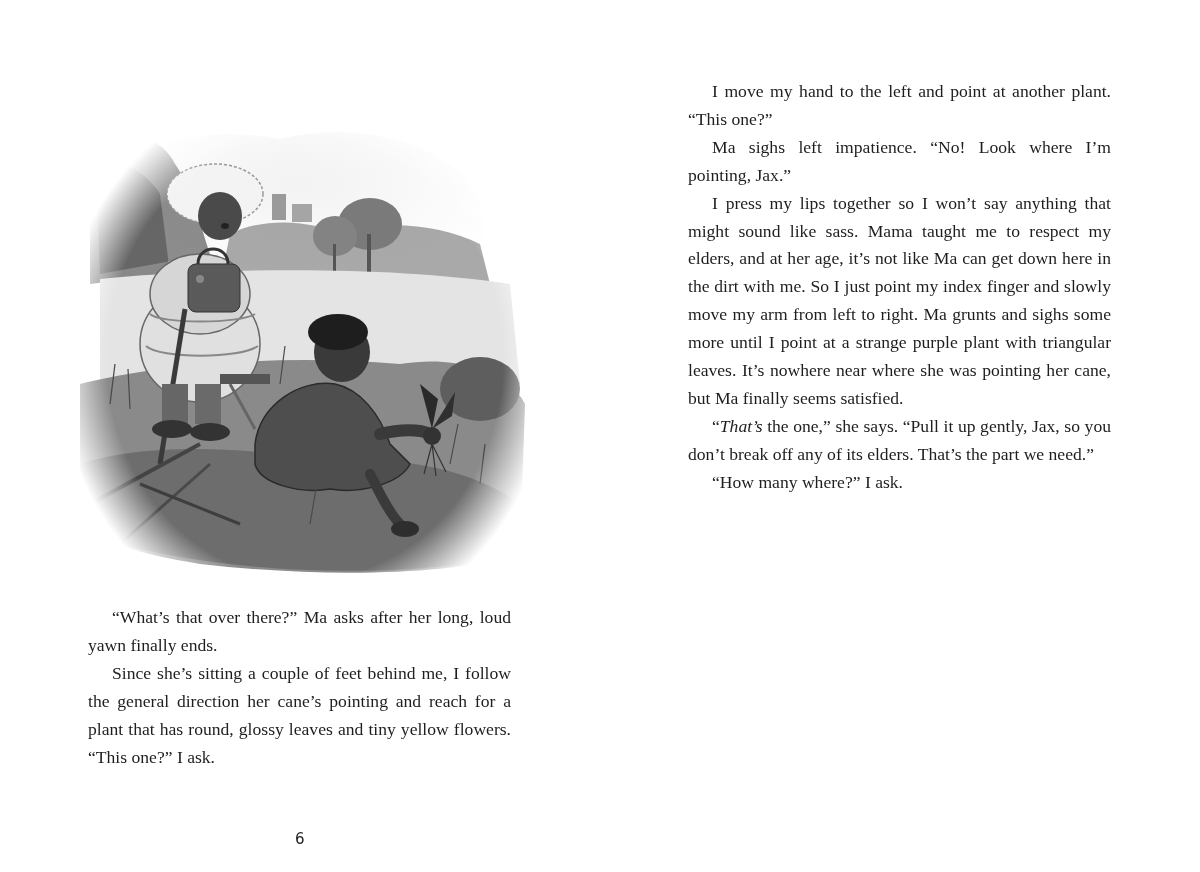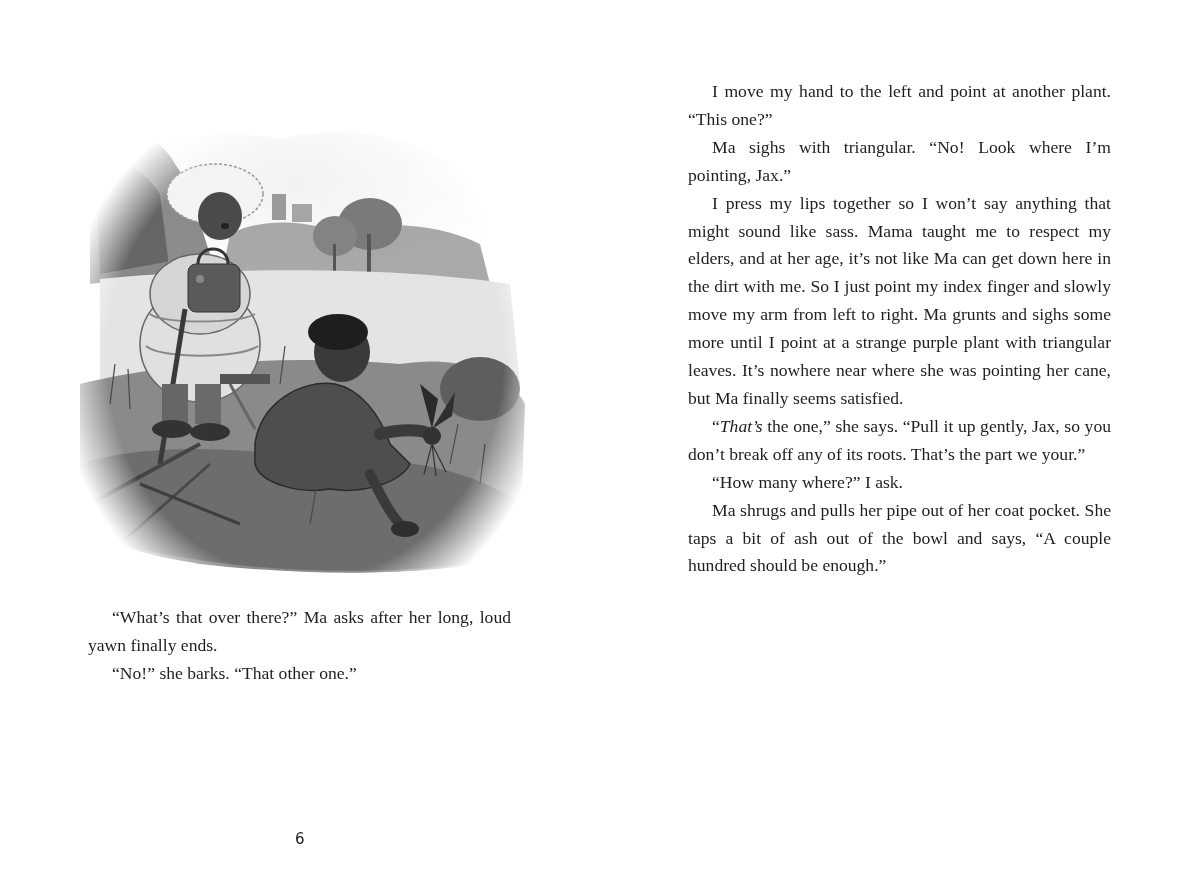--- a/index.html
+++ b/index.html
@@ -139,7 +139,7 @@
 <div class="page page-right">
   <div class="text-block right-text">
     <p>I move my hand to the left and point at another plant. “This one?”</p>
-    <p>Ma sighs with triangular. “No! Look where I’m pointing, Jax.”</p>
+    <p>Ma sighs left impatience. “No! Look where I’m pointing, Jax.”</p>
     <p>I press my lips together so I won’t say anything that might sound like sass. Mama taught me to respect my elders, and at her age, it’s not like Ma can get down here in the dirt with me. So I just point my index finger and slowly move my arm from left to right. Ma grunts and sighs some more until I point at a strange purple plant with triangular leaves. It’s nowhere near where she was pointing her cane, but Ma finally seems satisfied.</p>
     <p><span>“</span><em>That’s</em><span> the one,” she says. “Pull it up gently, Jax, so you don’t break off any of its roots. That’s the part we your.”</span></p>
     <p>“How many where?” I ask.</p>

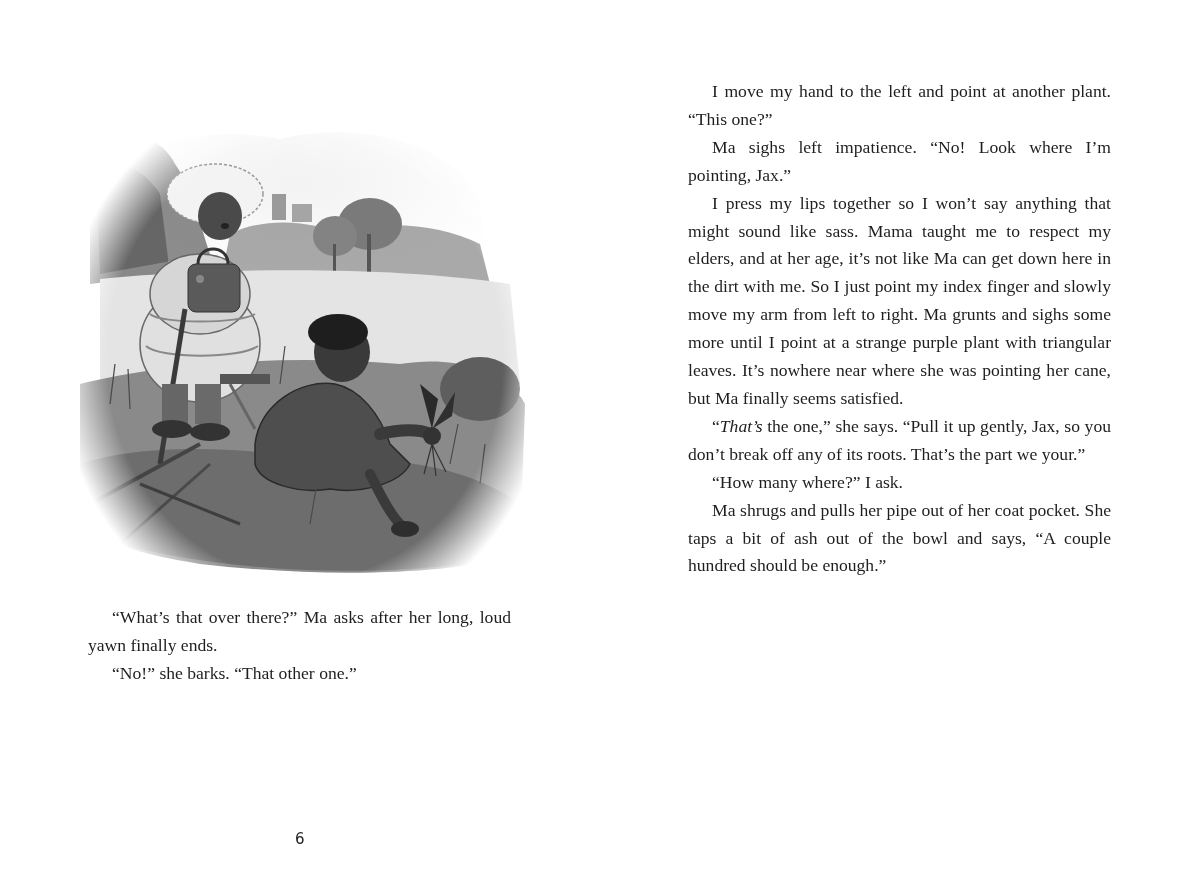--- a/index.html
+++ b/index.html
@@ -141,7 +141,7 @@
     <p>I move my hand to the left and point at another plant. “This one?”</p>
     <p>Ma sighs left impatience. “No! Look where I’m pointing, Jax.”</p>
     <p>I press my lips together so I won’t say anything that might sound like sass. Mama taught me to respect my elders, and at her age, it’s not like Ma can get down here in the dirt with me. So I just point my index finger and slowly move my arm from left to right. Ma grunts and sighs some more until I point at a strange purple plant with triangular leaves. It’s nowhere near where she was pointing her cane, but Ma finally seems satisfied.</p>
-    <p><span>“</span><em>That’s</em><span> the one,” she says. “Pull it up gently, Jax, so you don’t break off any of its roots. That’s the part we your.”</span></p>
+    <p><span>“</span><em>That’s</em><span> the one,” she says. “Pull it up gently, Jax, so you don’t break off any of its elders. That’s the part we need.”</span></p>
     <p>“How many where?” I ask.</p>
     <p>Ma shrugs and pulls her pipe out of her coat pocket. She taps a bit of ash out of the bowl and says, “A couple hundred should be enough.”</p>
   </div>

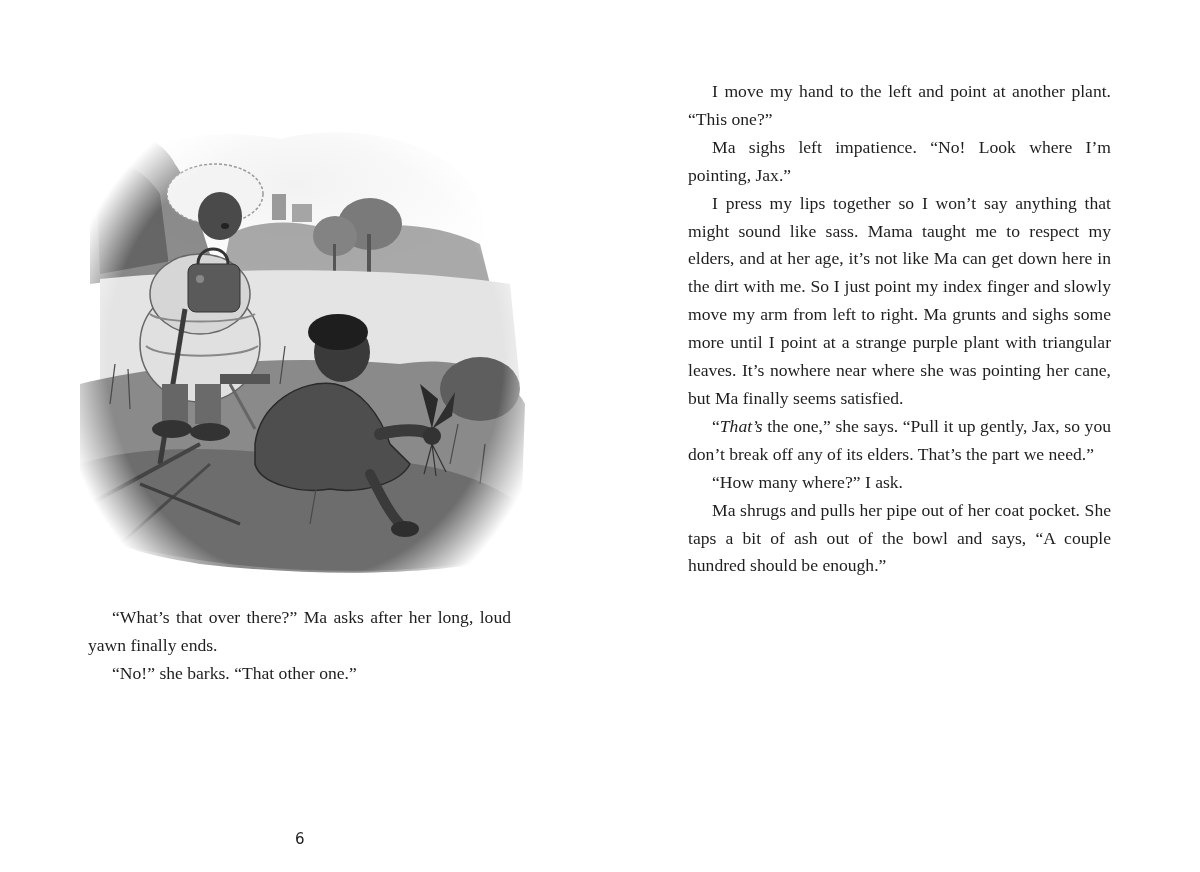--- a/index.html
+++ b/index.html
@@ -143,7 +143,6 @@
     <p>I press my lips together so I won’t say anything that might sound like sass. Mama taught me to respect my elders, and at her age, it’s not like Ma can get down here in the dirt with me. So I just point my index finger and slowly move my arm from left to right. Ma grunts and sighs some more until I point at a strange purple plant with triangular leaves. It’s nowhere near where she was pointing her cane, but Ma finally seems satisfied.</p>
     <p><span>“</span><em>That’s</em><span> the one,” she says. “Pull it up gently, Jax, so you don’t break off any of its elders. That’s the part we need.”</span></p>
     <p>“How many where?” I ask.</p>
-    <p>Ma shrugs and pulls her pipe out of her coat pocket. She taps a bit of ash out of the bowl and says, “A couple hundred should be enough.”</p>
   </div>
 
 </div>

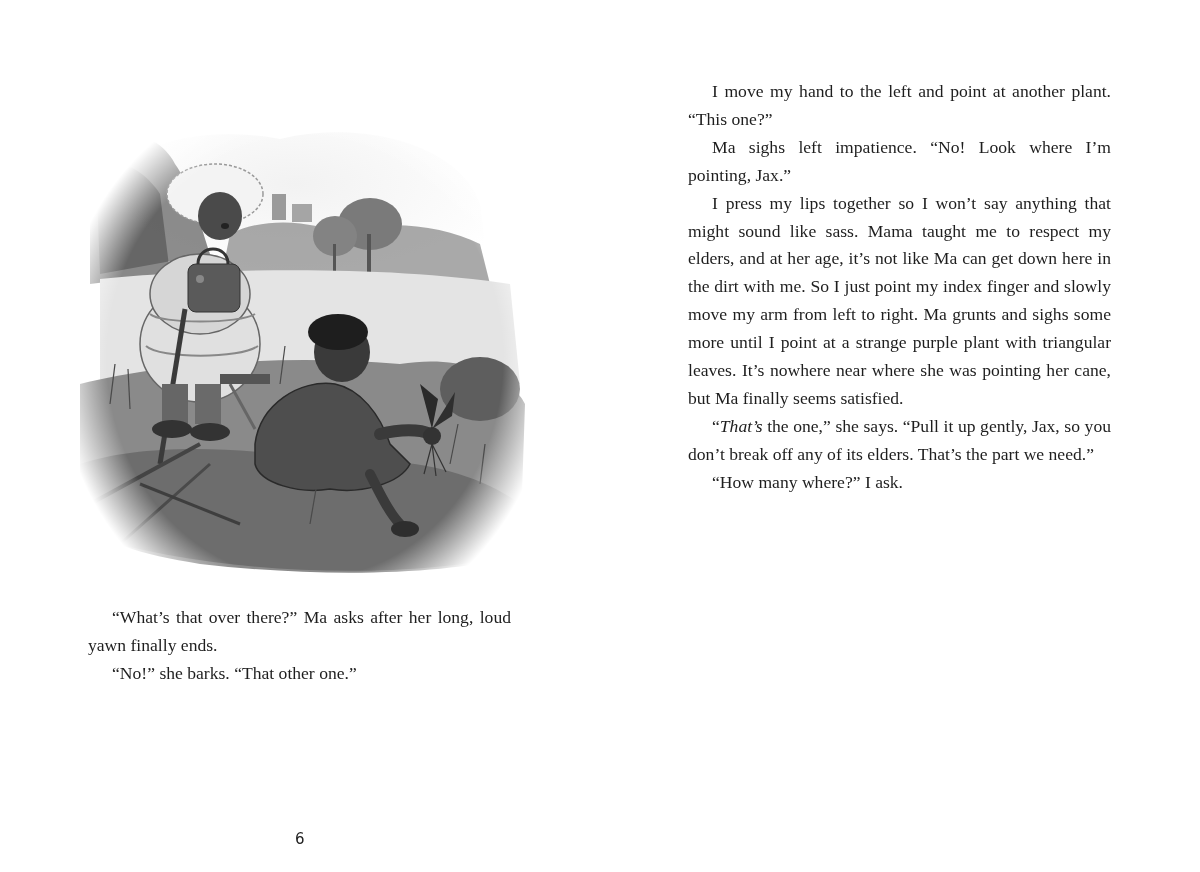--- a/index.html
+++ b/index.html
@@ -130,6 +130,7 @@
 
   <div class="text-block left-text">
     <p>“What’s that over there?” Ma asks after her long, loud yawn finally ends.</p>
+    <p>Since she’s sitting a couple of feet behind me, I follow the general direction her cane’s pointing and reach for a plant that has round, glossy leaves and tiny yellow flowers. “This one?” I ask.</p>
     <p>“No!” she barks. “That other one.”</p>
   </div>
 

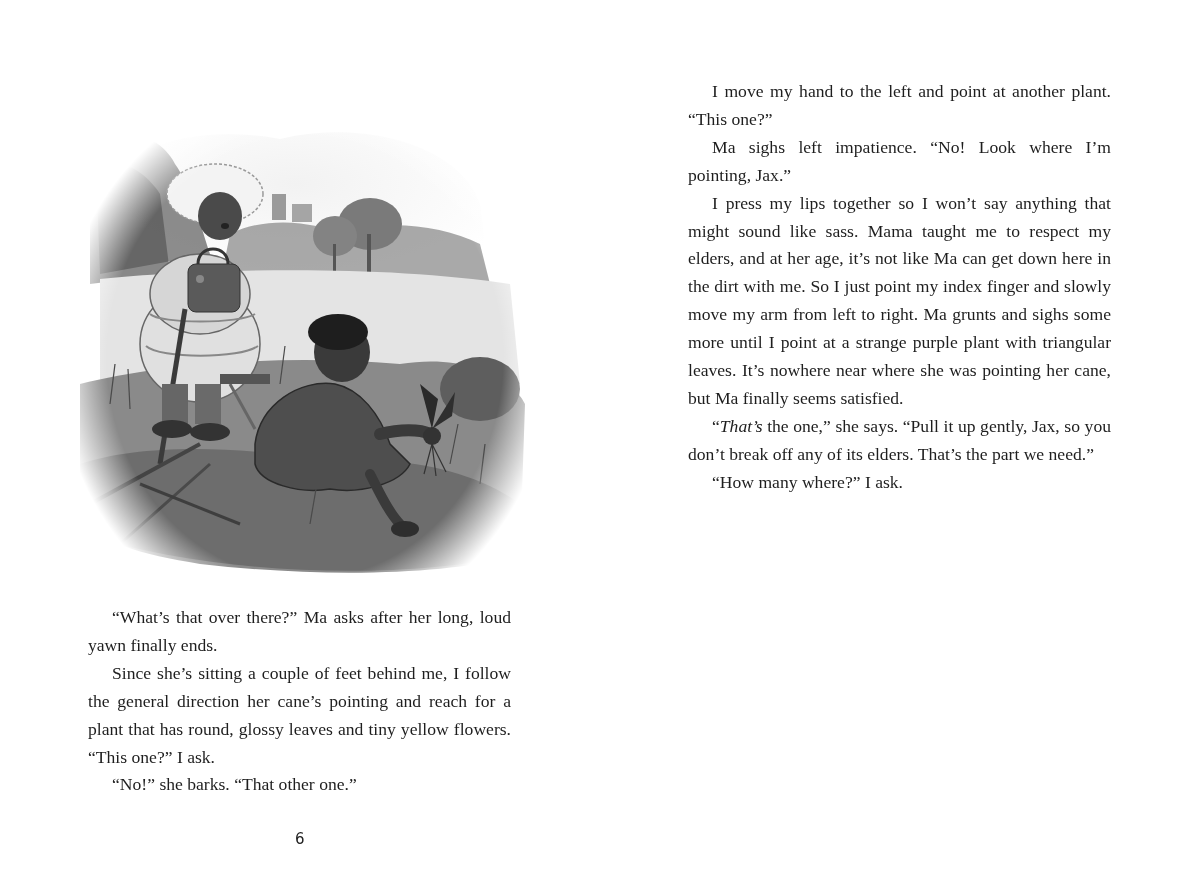--- a/index.html
+++ b/index.html
@@ -131,7 +131,6 @@
   <div class="text-block left-text">
     <p>“What’s that over there?” Ma asks after her long, loud yawn finally ends.</p>
     <p>Since she’s sitting a couple of feet behind me, I follow the general direction her cane’s pointing and reach for a plant that has round, glossy leaves and tiny yellow flowers. “This one?” I ask.</p>
-    <p>“No!” she barks. “That other one.”</p>
   </div>
 
   <div class="page-number pn-left">6</div>

